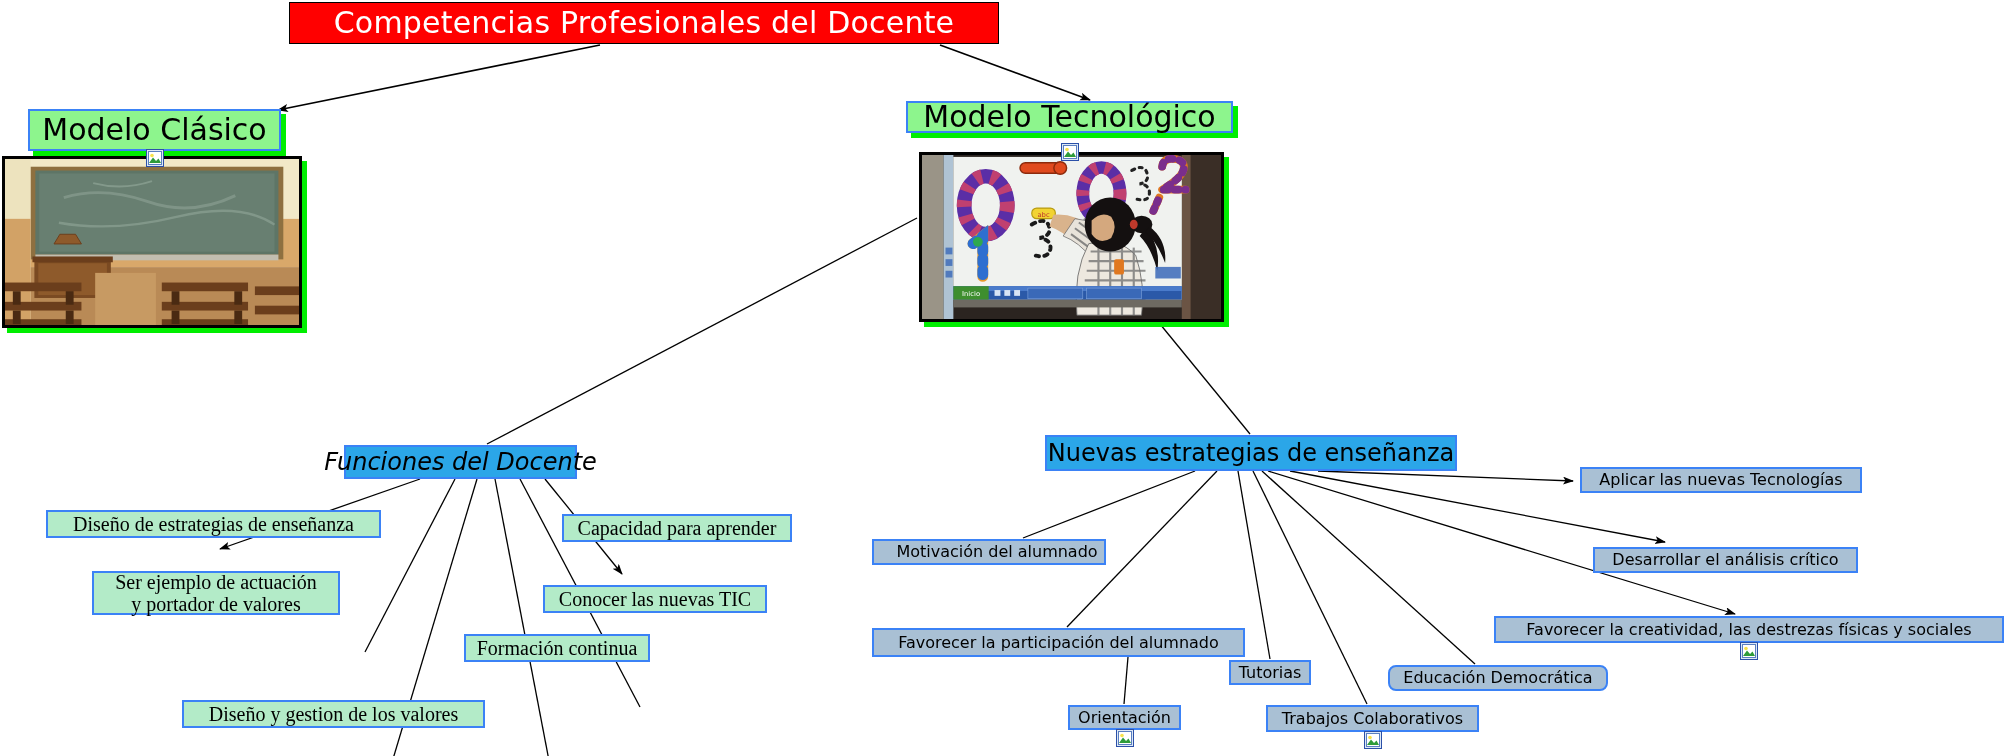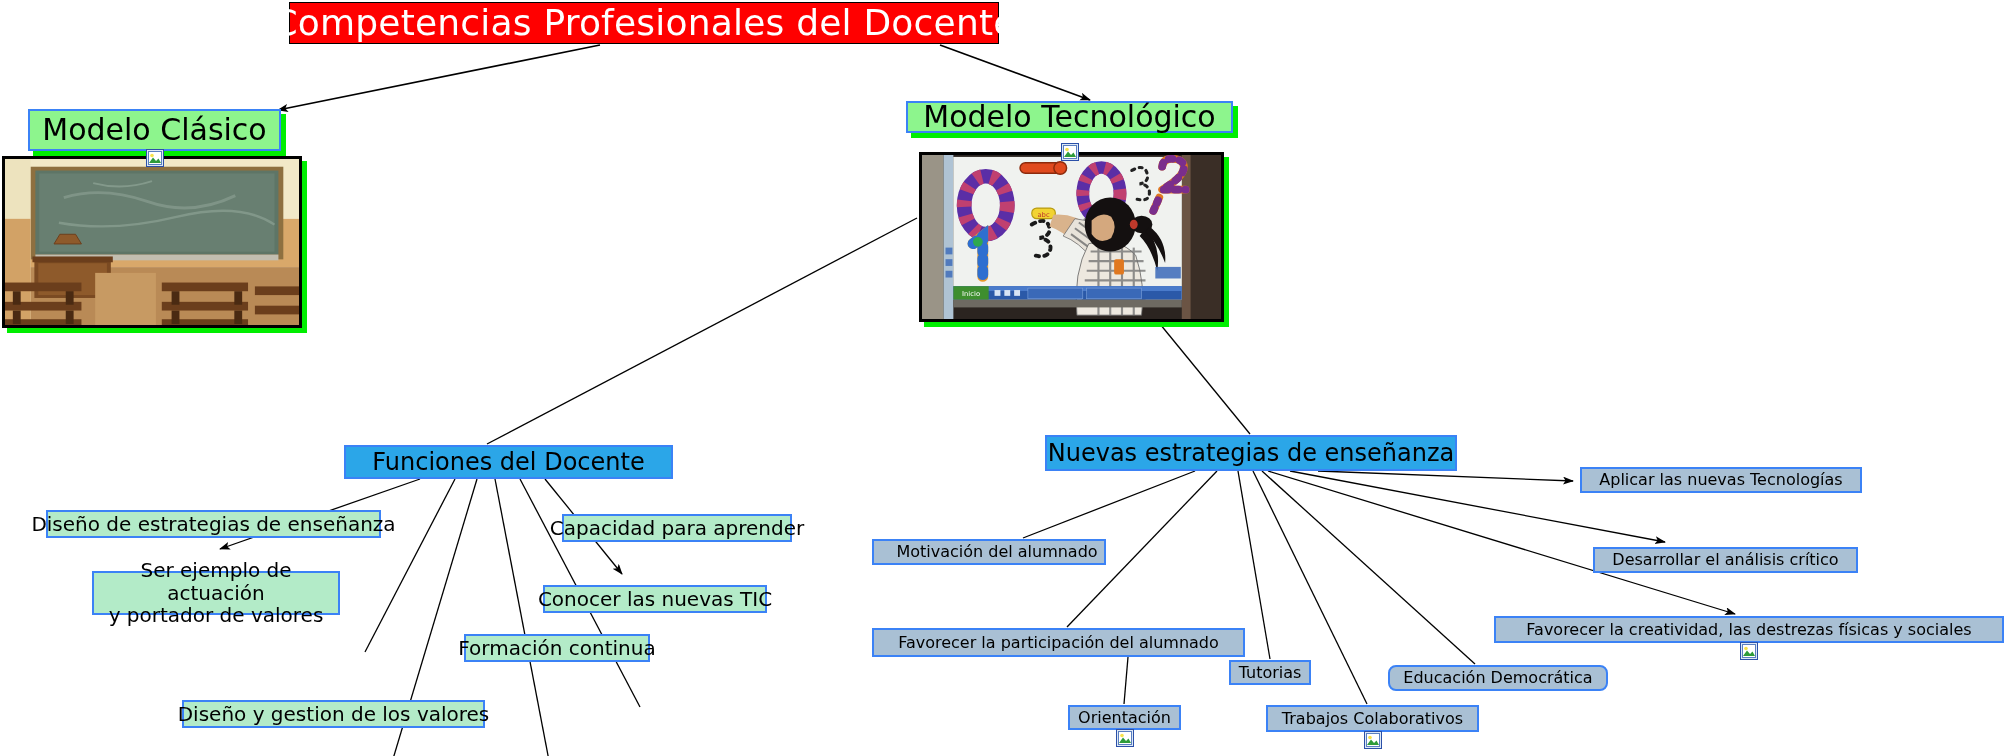--- a/index.html
+++ b/index.html
@@ -27,7 +27,7 @@
   .n-title{
     background:#FF0000;
     color:#FFFFFF;
-    font-size:36px;
+    font-size:30px;
     letter-spacing:.2px;
     border:1px solid #000;
   }

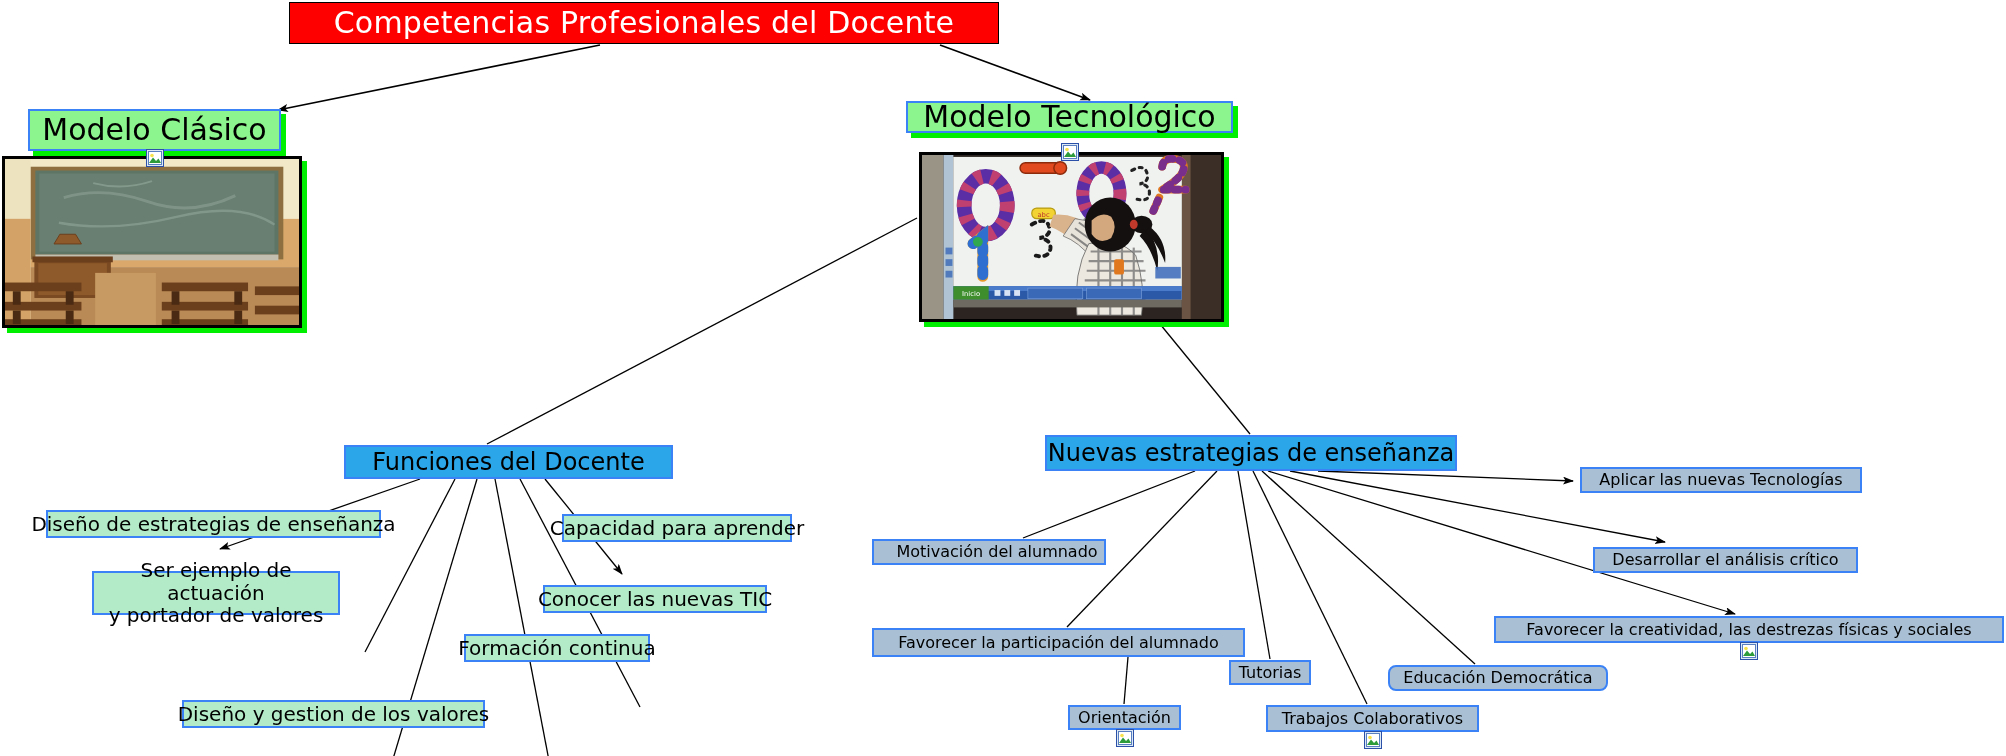--- a/index.html
+++ b/index.html
@@ -303,7 +303,7 @@
     </svg>
   </div>
 
-  <div class="node n-cat" id="node-funciones" style="left: 344px; top: 445px; width: 329px; height: 34px;">Funciones del Docente</div>
+  <div class="node n-cat" id="node-funciones" style="left: 344px; top: 445px; width: 233px; height: 34px; font-style: italic;">Funciones del Docente</div>
 
   <div class="node n-mint" id="node-f1" style="left: 46px; top: 510px; width: 335px; height: 28px;">Diseño de estrategias de enseñanza</div>
   <div class="node n-mint" id="node-f2" style="left: 92px; top: 571px; width: 248px; height: 44px; white-space: pre-line;">Ser ejemplo de actuación

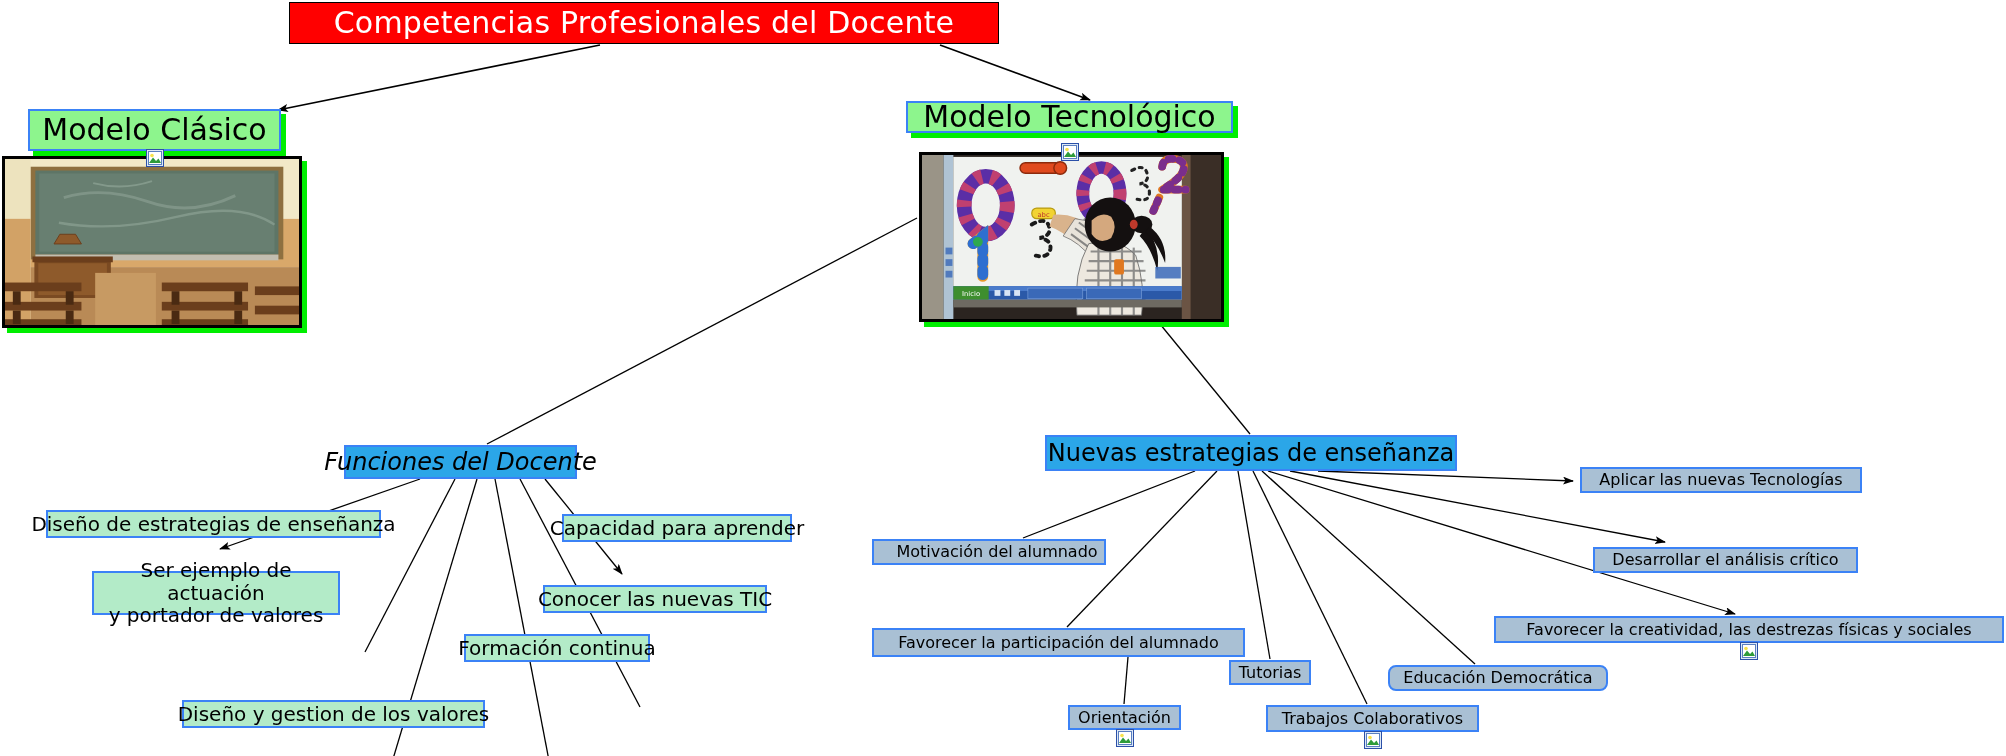--- a/index.html
+++ b/index.html
@@ -49,6 +49,7 @@
   .n-mint{
     background:#B3EBC8;
     font-size:20px;
+    font-family:Liberation Serif, serif;
   }
 
   

